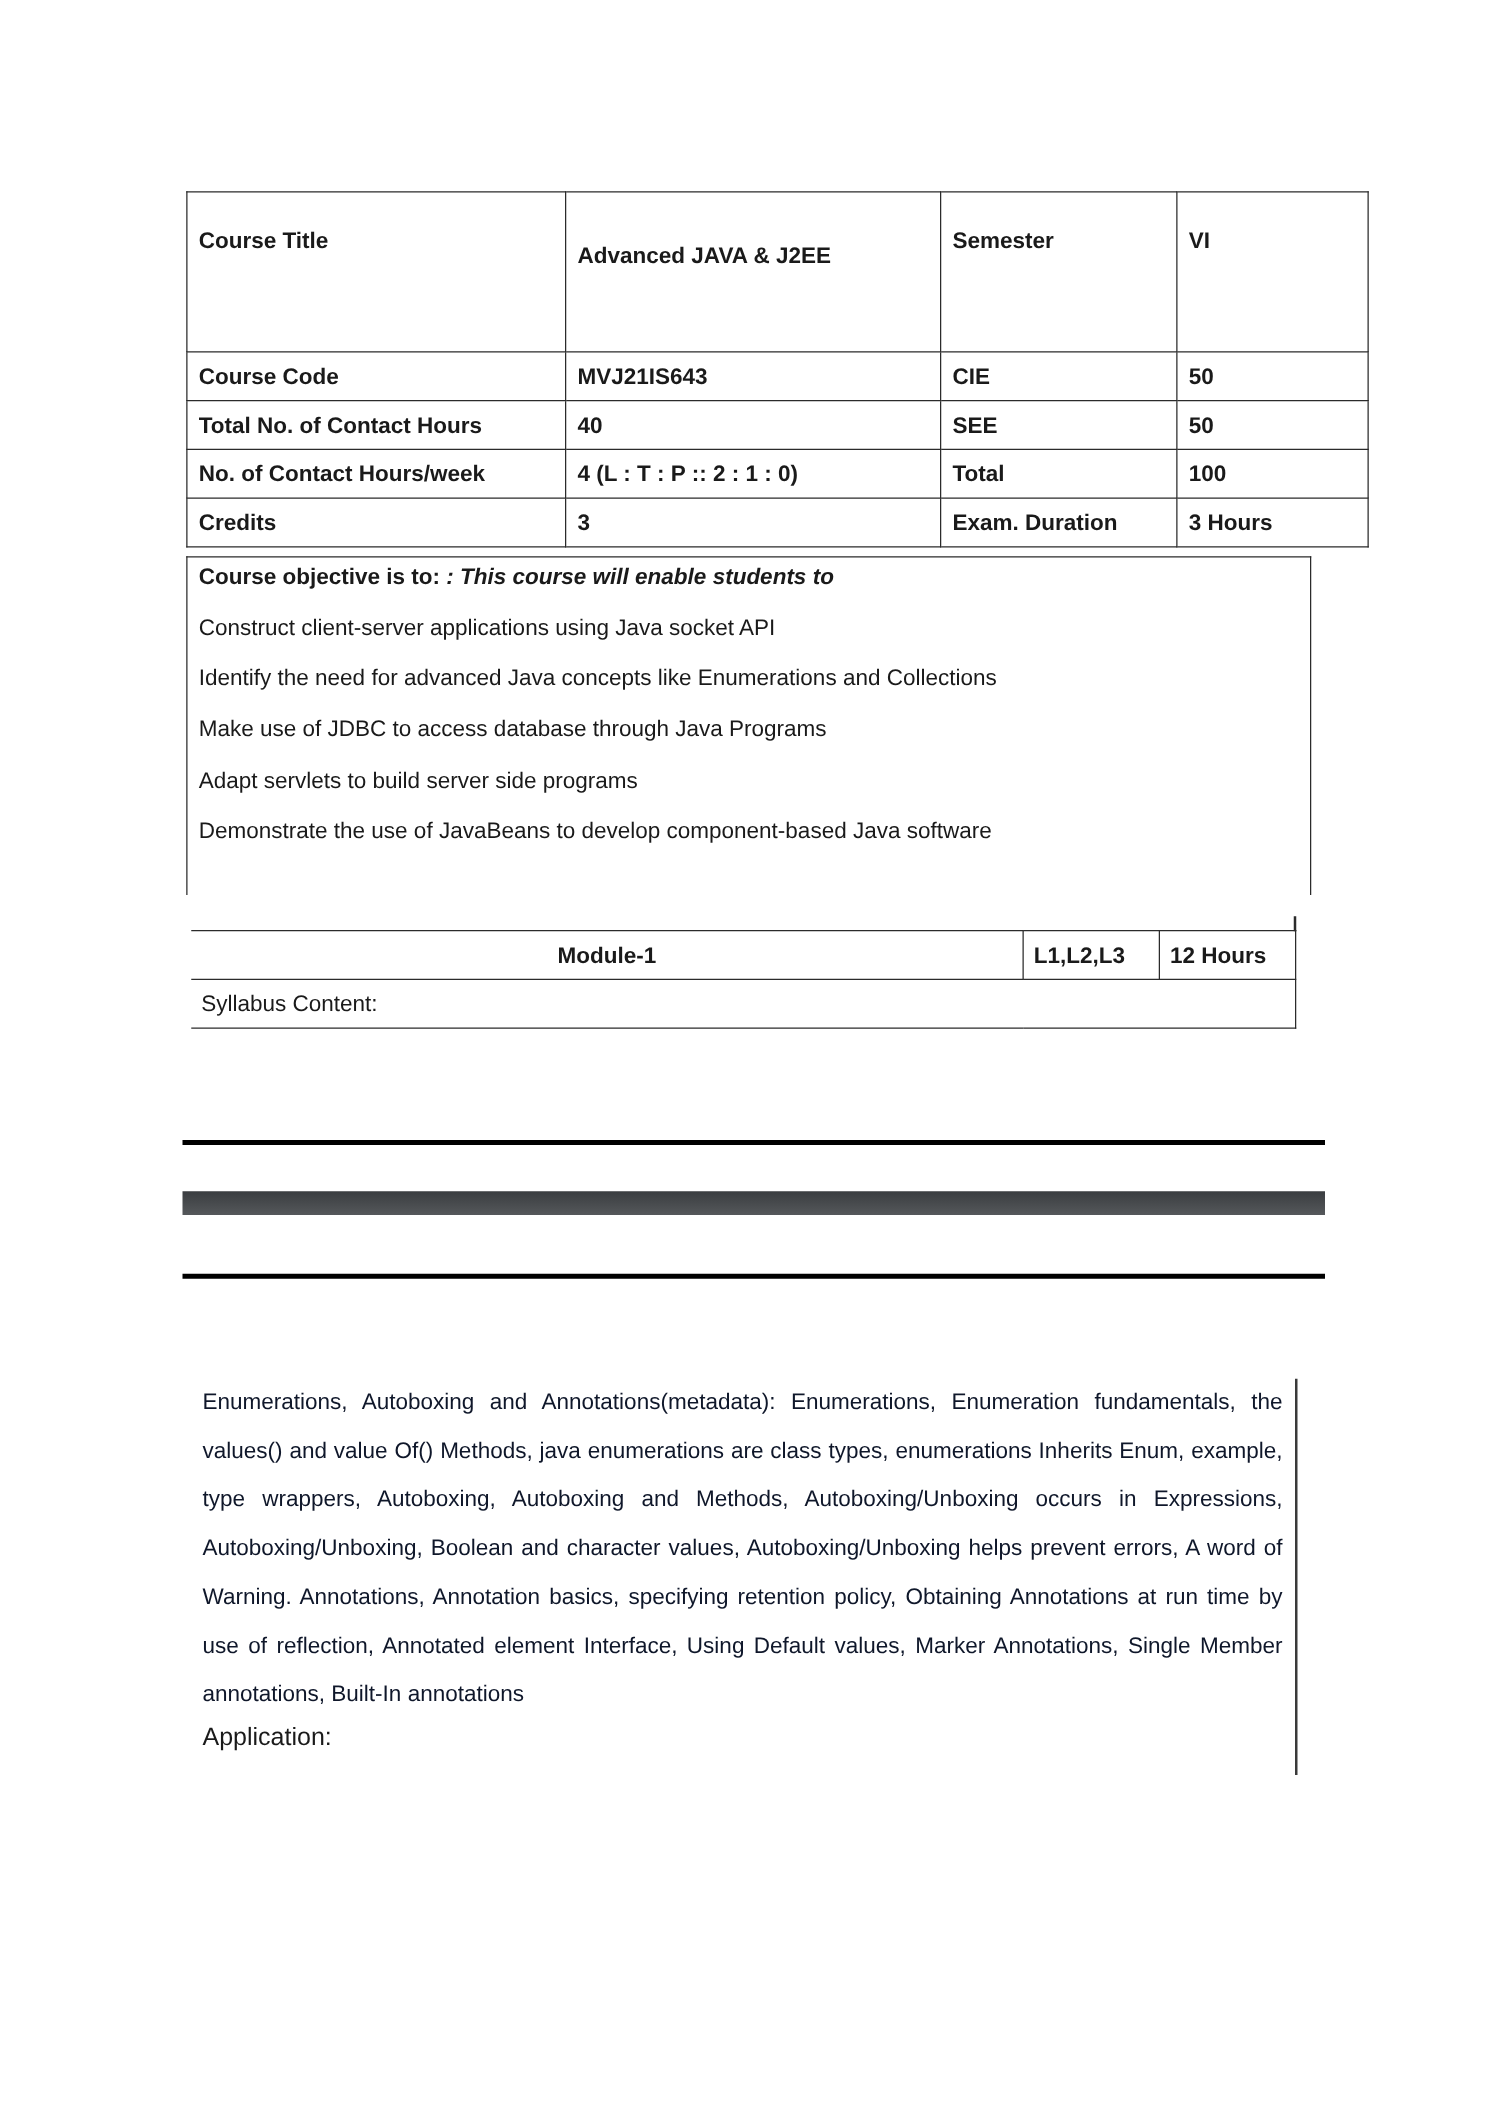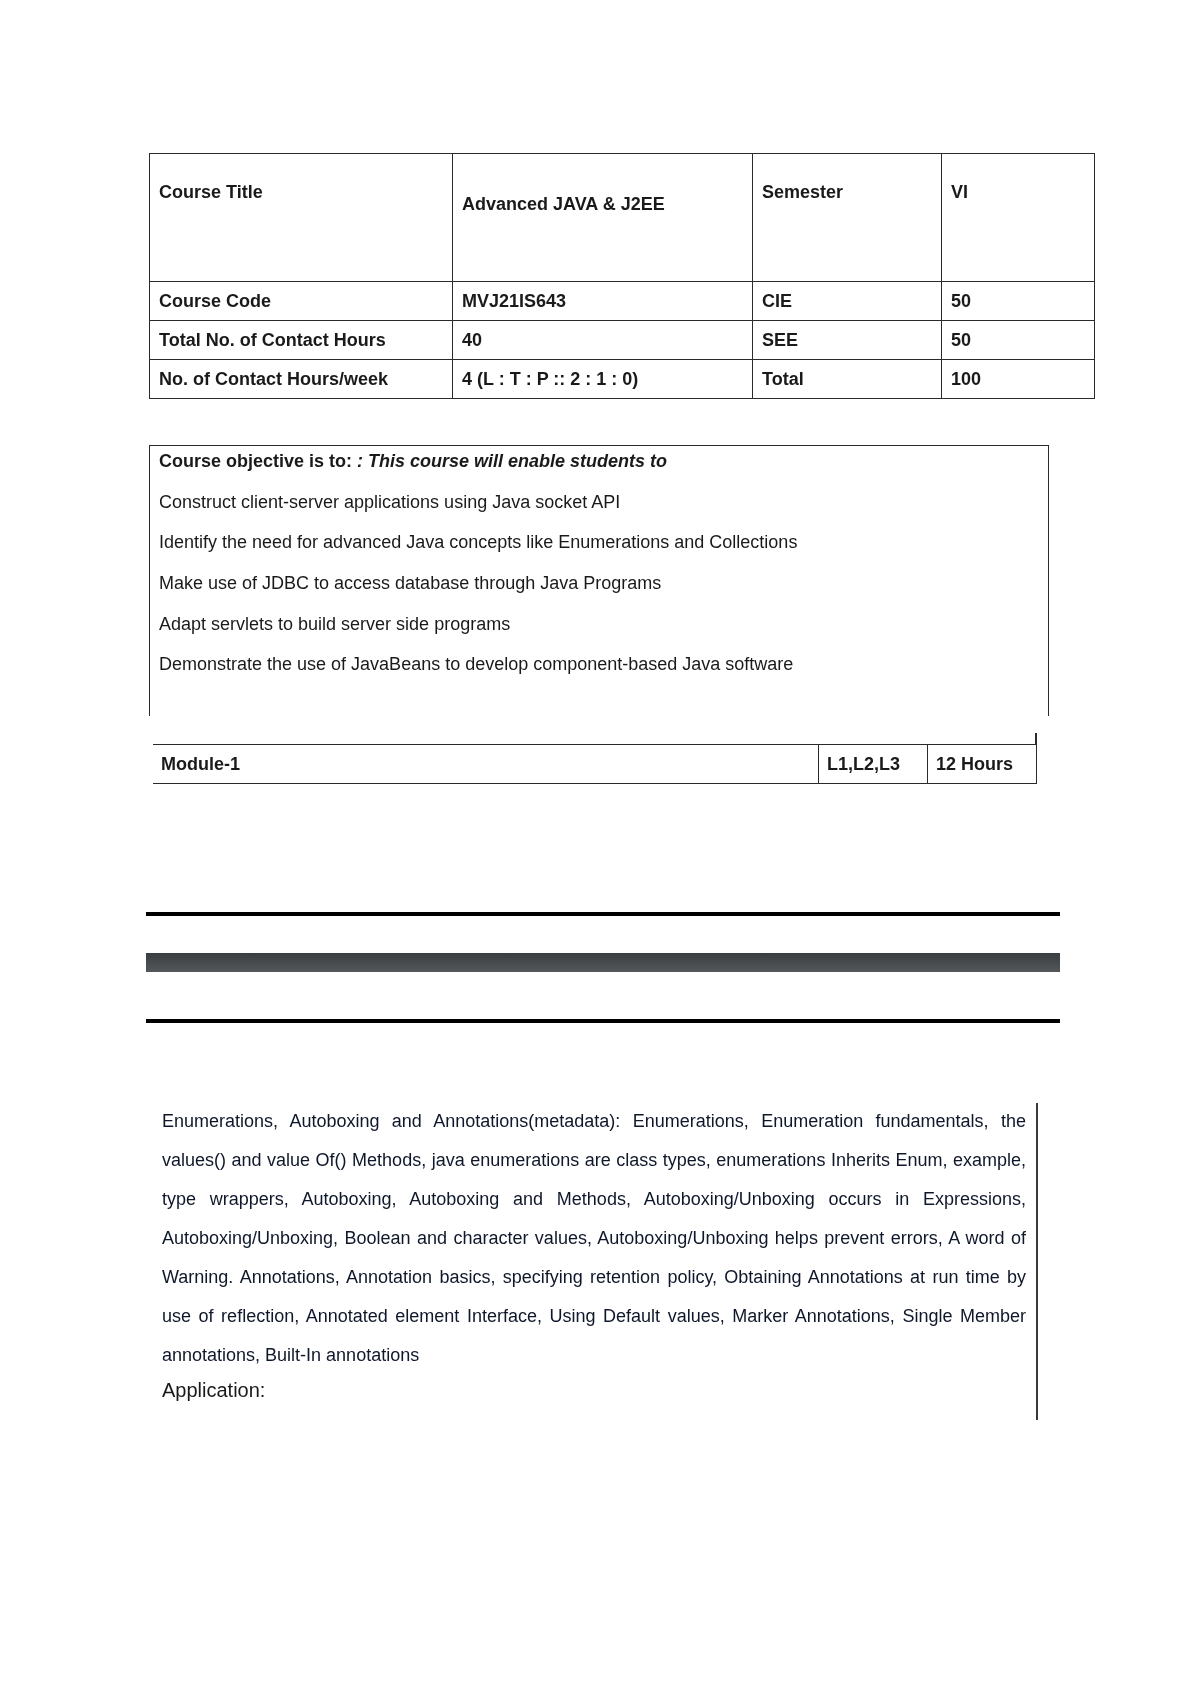--- a/index.html
+++ b/index.html
@@ -75,6 +75,12 @@
     <td class="c3">Total</td>
     <td class="c4">100</td>
   </tr>
+  <tr>
+    <td class="c1">Credits</td>
+    <td class="c2">3</td>
+    <td class="c3">Exam. Duration</td>
+    <td class="c4">3 Hours</td>
+  </tr>
 </tbody>
   </table>
 

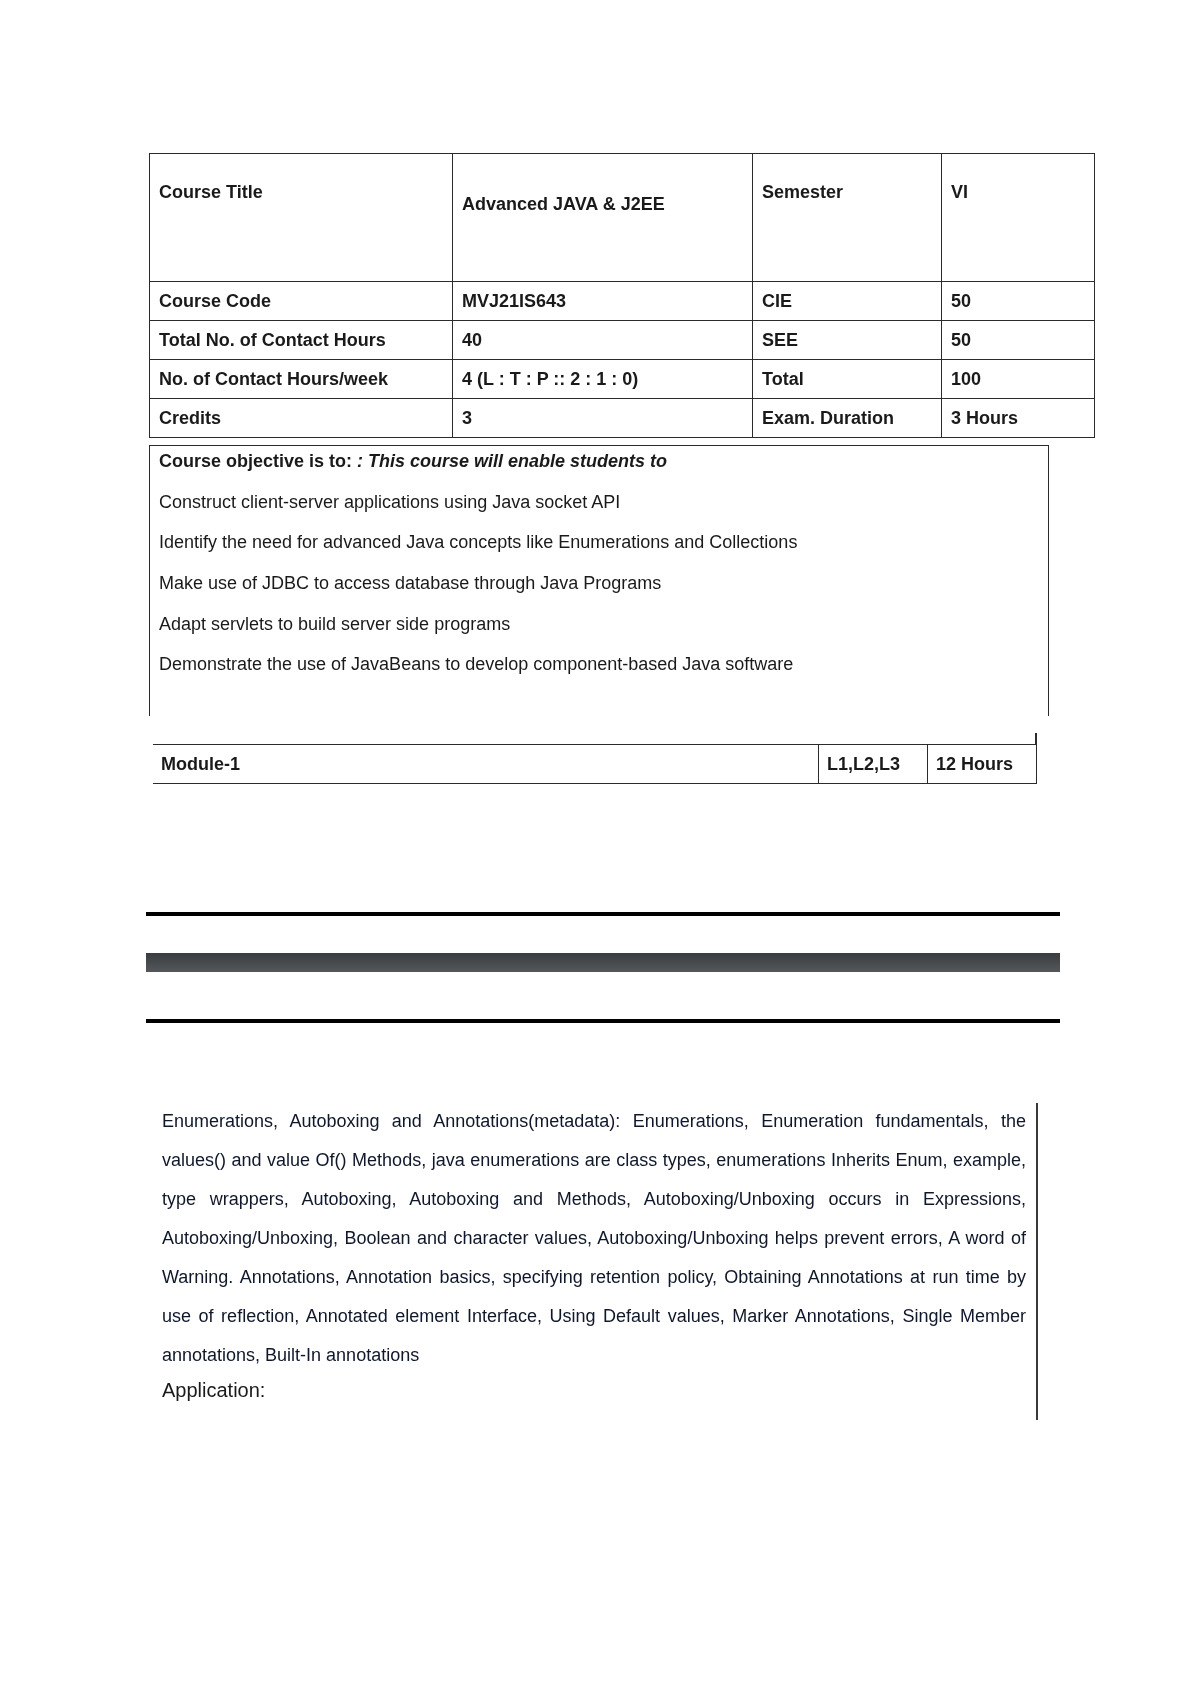--- a/index.html
+++ b/index.html
@@ -30,7 +30,7 @@
     table.module { position: absolute; left: 153px; top: 744px; width: 884px;
                    border-collapse: collapse; font-size: 18px; }
     table.module td { border-top: 1.5px solid #2b2b2b; border-bottom: 1.5px solid #2b2b2b; height: 38px; padding: 0 8px; }
-    table.module td.m1 { text-align: left; font-weight: bold; border-right: 1.5px solid #2b2b2b; }
+    table.module td.m1 { text-align: center; font-weight: bold; border-right: 1.5px solid #2b2b2b; }
     table.module td.m2 { width: 92px; font-weight: bold; border-right: 1.5px solid #2b2b2b; }
     table.module td.m3 { width: 92px; font-weight: bold; border-right: 1.5px solid #2b2b2b; }
     table.module td.content { border-right: 1.5px solid #2b2b2b; }

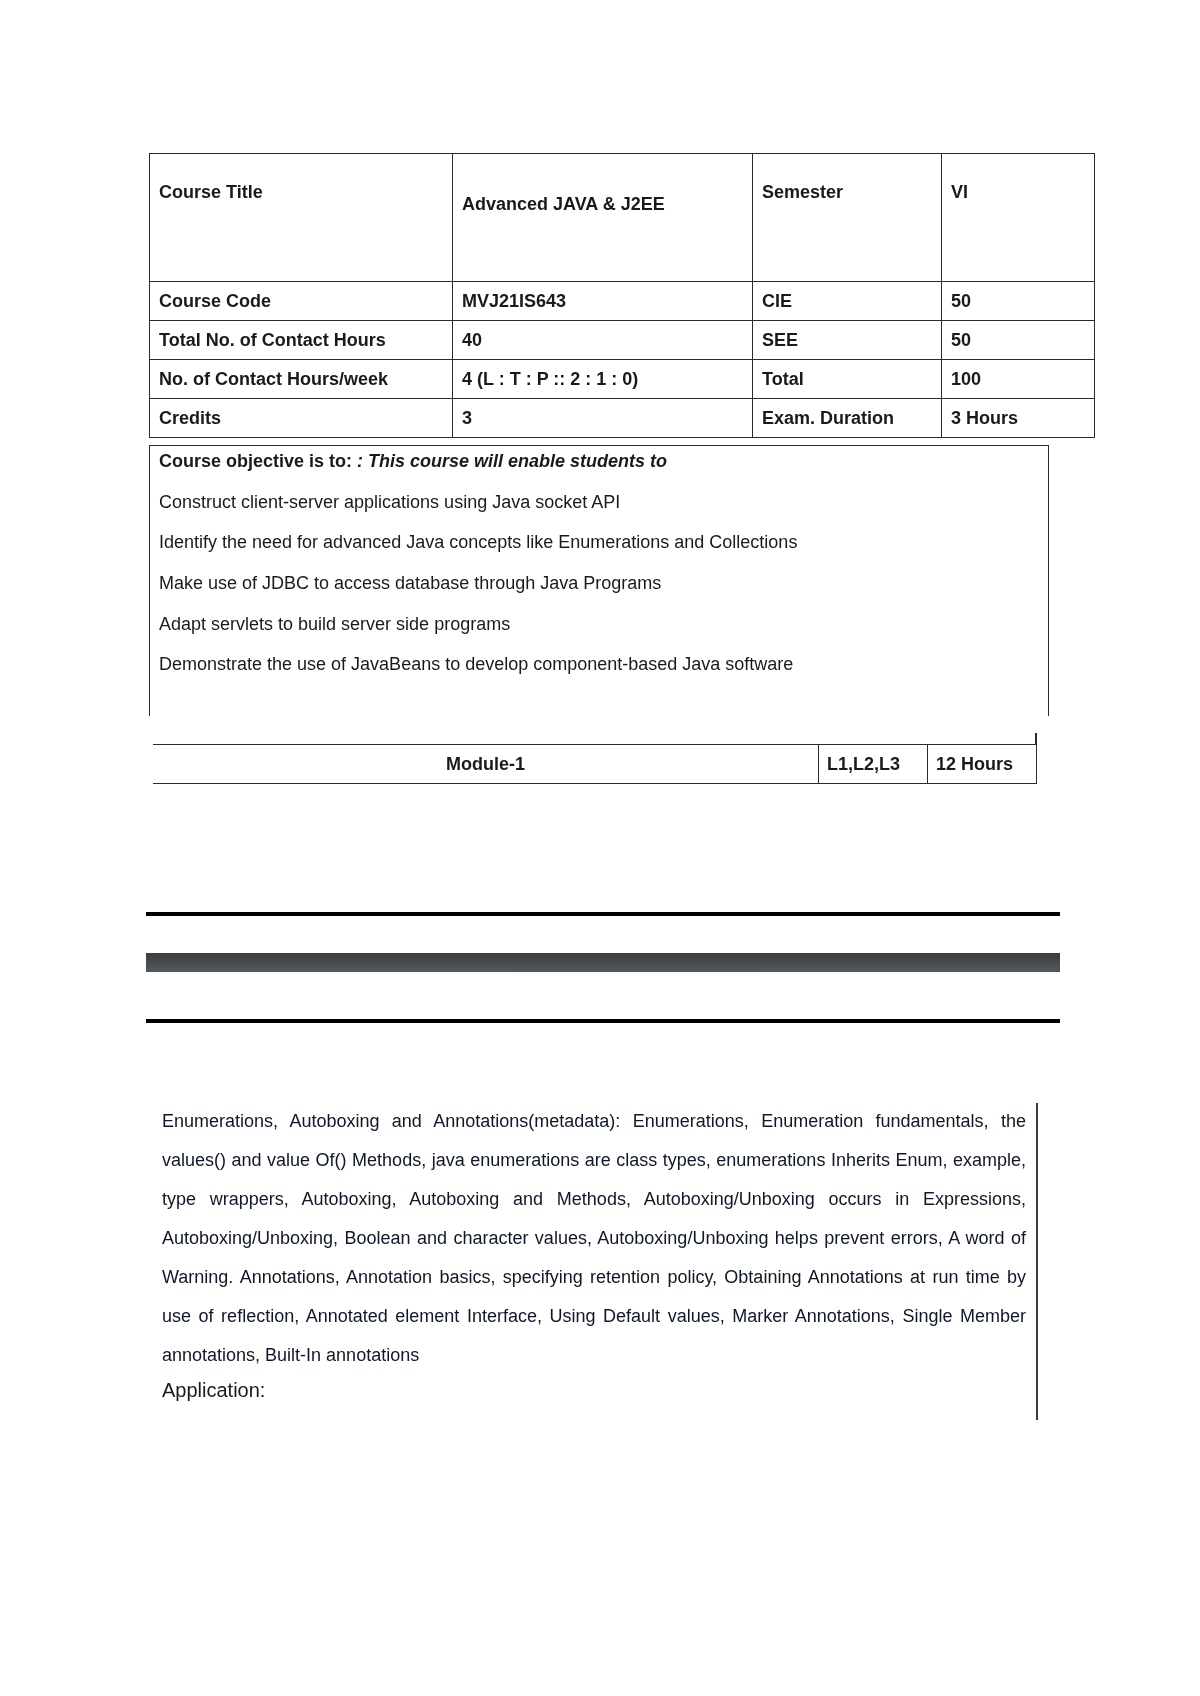--- a/index.html
+++ b/index.html
@@ -103,6 +103,9 @@
     <td class="m2">L1,L2,L3</td>
     <td class="m3">12 Hours</td>
   </tr>
+  <tr>
+    <td class="content" colspan="3">Syllabus Content:</td>
+  </tr>
 </tbody>
   </table>
 

